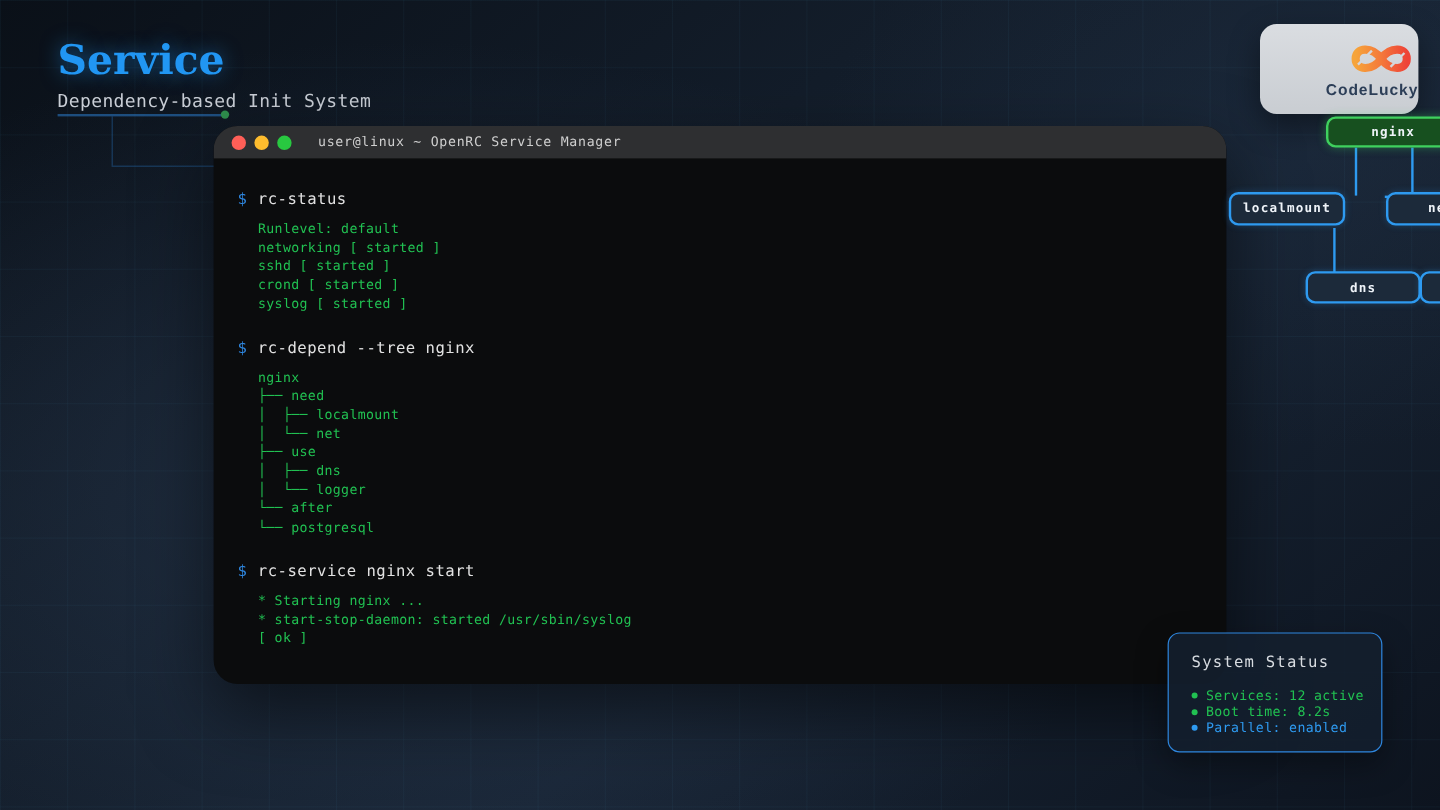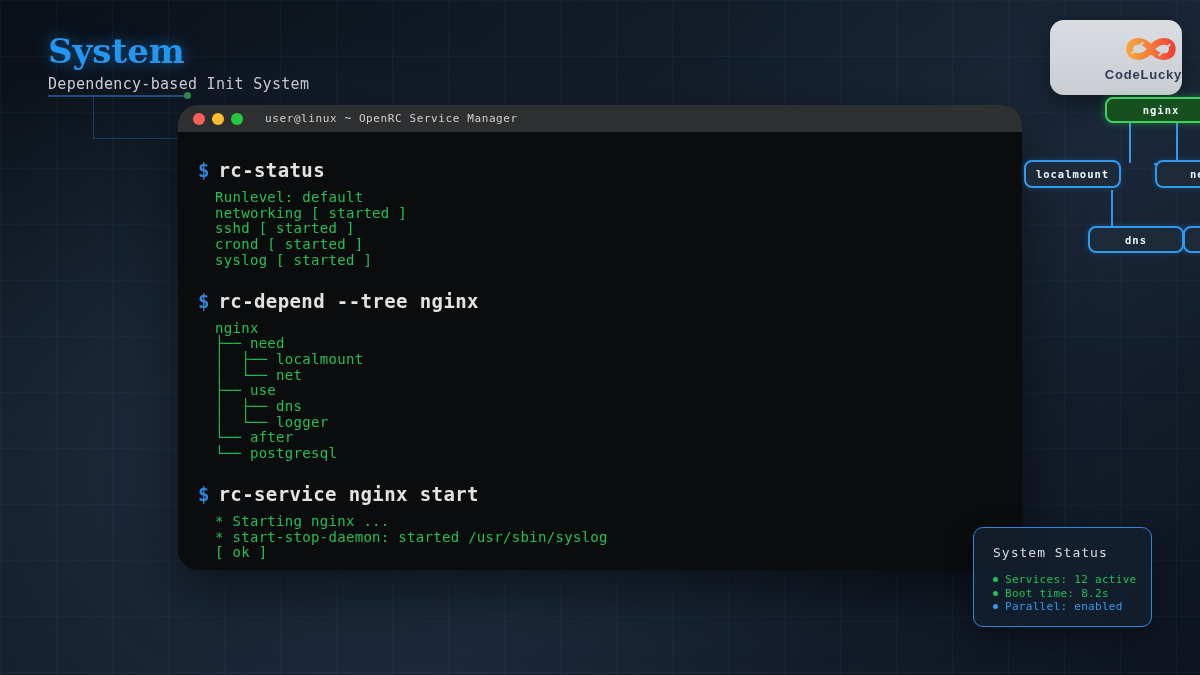--- a/index.html
+++ b/index.html
@@ -94,7 +94,7 @@
 
 <div class="grid-overlay"></div>
 
-<div class="page-title">System</div>
+<div class="page-title">Service</div>
 <div class="page-subtitle">Dependency-based Init System</div>
 <div class="subtitle-rule"></div>
 <div class="rule-dot"></div>

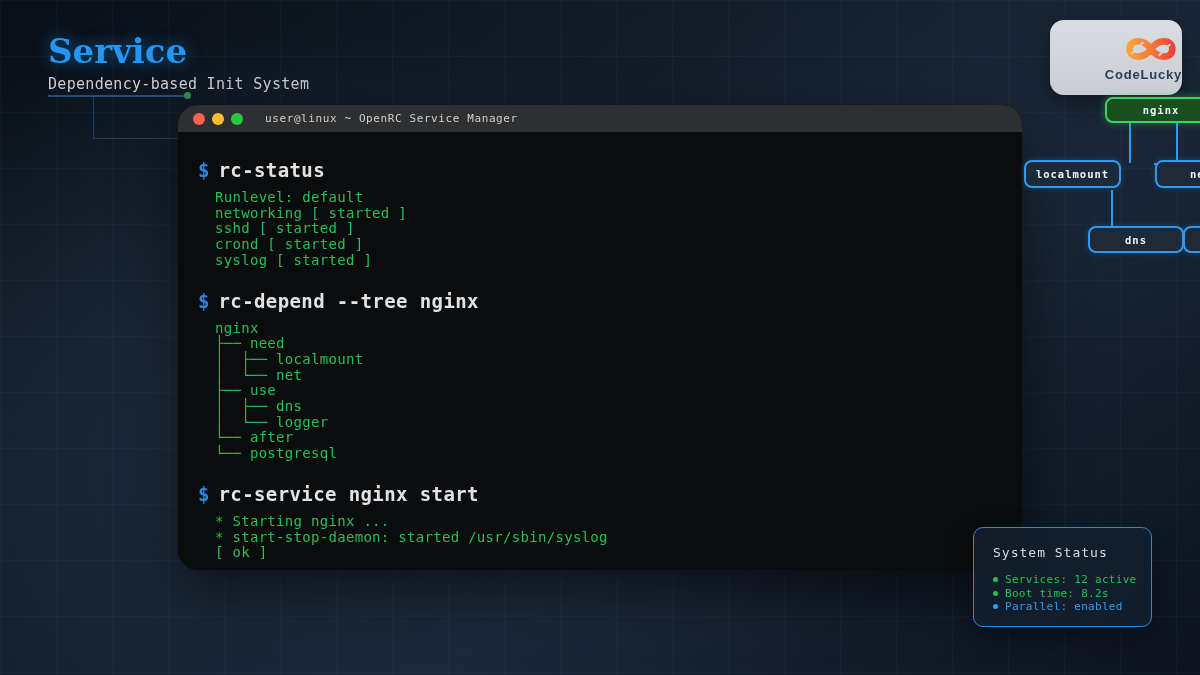--- a/index.html
+++ b/index.html
@@ -49,7 +49,7 @@
   .titlebar-text { margin-left:15px; color:#cfcfcf; font-size:11px; letter-spacing:.6px; }
   .term-body { padding:27px 0 0 20px; }
   .t-section { margin-bottom:21px; }
-  .t-prompt { font-size:19px; font-weight:bold; margin-bottom:9px; }
+  .t-prompt { font-size:13px; font-weight:normal; margin-bottom:9px; }
   .t-prompt .ps { color:#2e86de; margin-right:9px; }
   .t-prompt .cmd { color:#e2e2e2; letter-spacing:.4px; }
   .t-out-line { color:#21c152; font-size:14px; line-height:15.7px; white-space:pre; padding-left:17px; letter-spacing:.3px; }

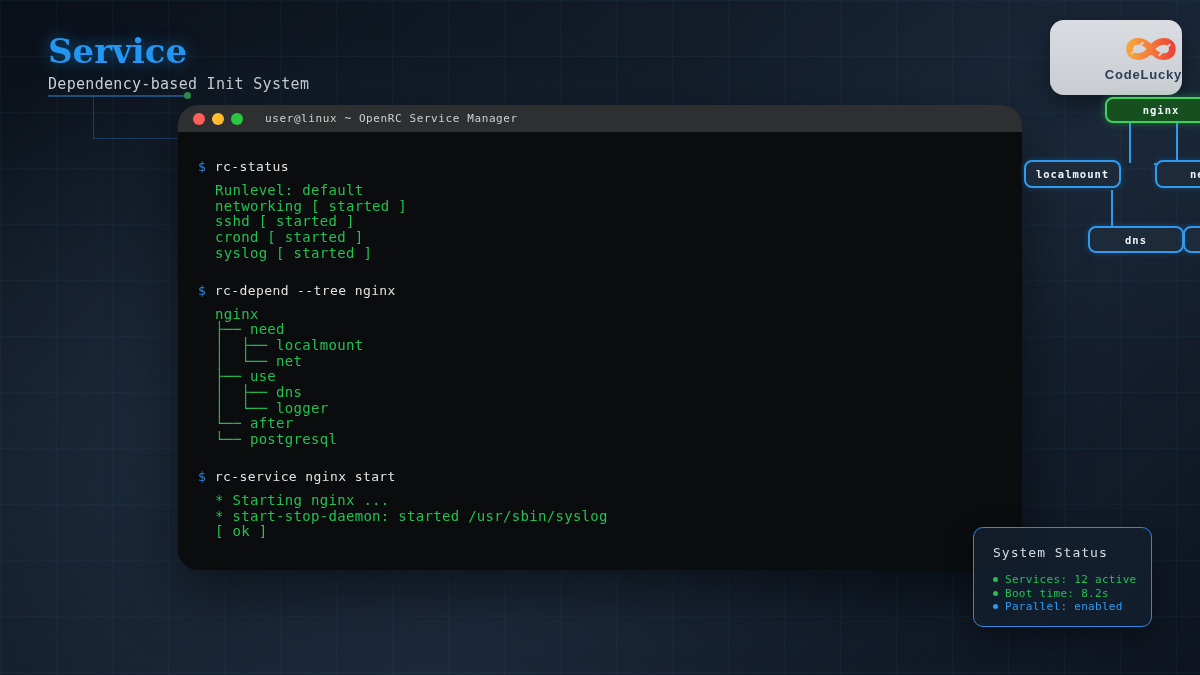--- a/index.html
+++ b/index.html
@@ -52,7 +52,7 @@
   .t-prompt { font-size:13px; font-weight:normal; margin-bottom:9px; }
   .t-prompt .ps { color:#2e86de; margin-right:9px; }
   .t-prompt .cmd { color:#e2e2e2; letter-spacing:.4px; }
-  .t-out-line { color:#21c152; font-size:14px; line-height:15.7px; white-space:pre; padding-left:17px; letter-spacing:.3px; }
+  .t-out-line { color:#21c152; font-size:11px; line-height:15.7px; white-space:pre; padding-left:17px; letter-spacing:.3px; }
 
   
   .brand-card {

